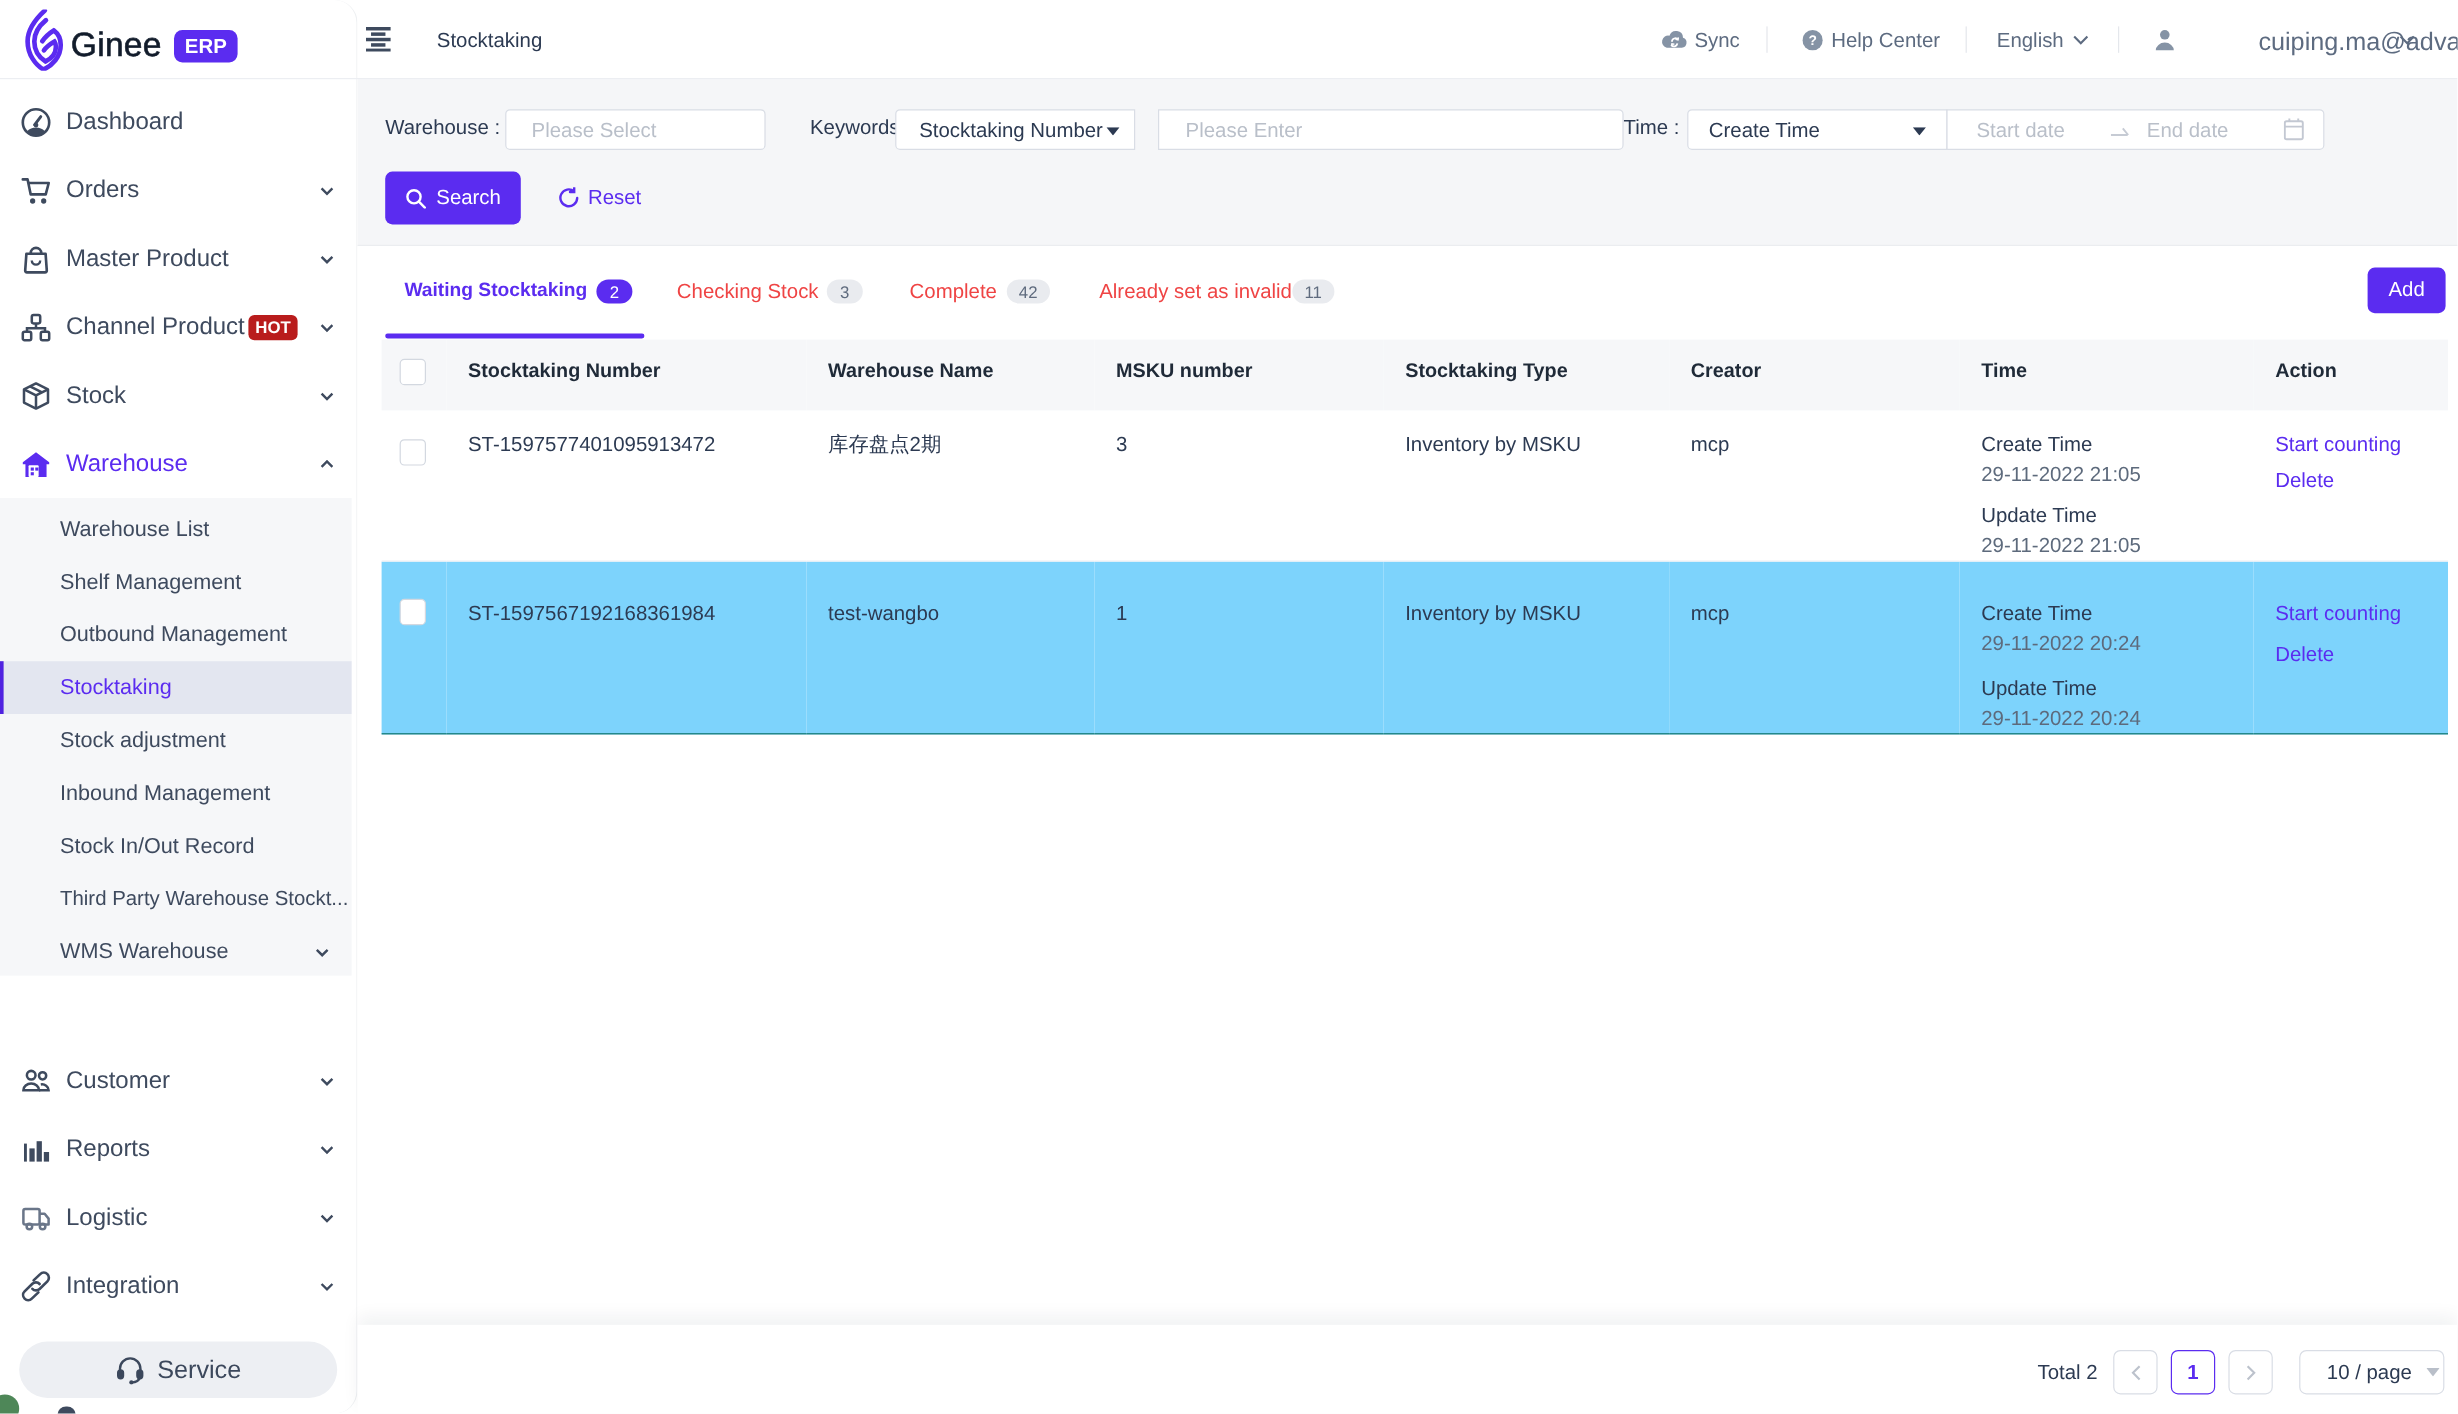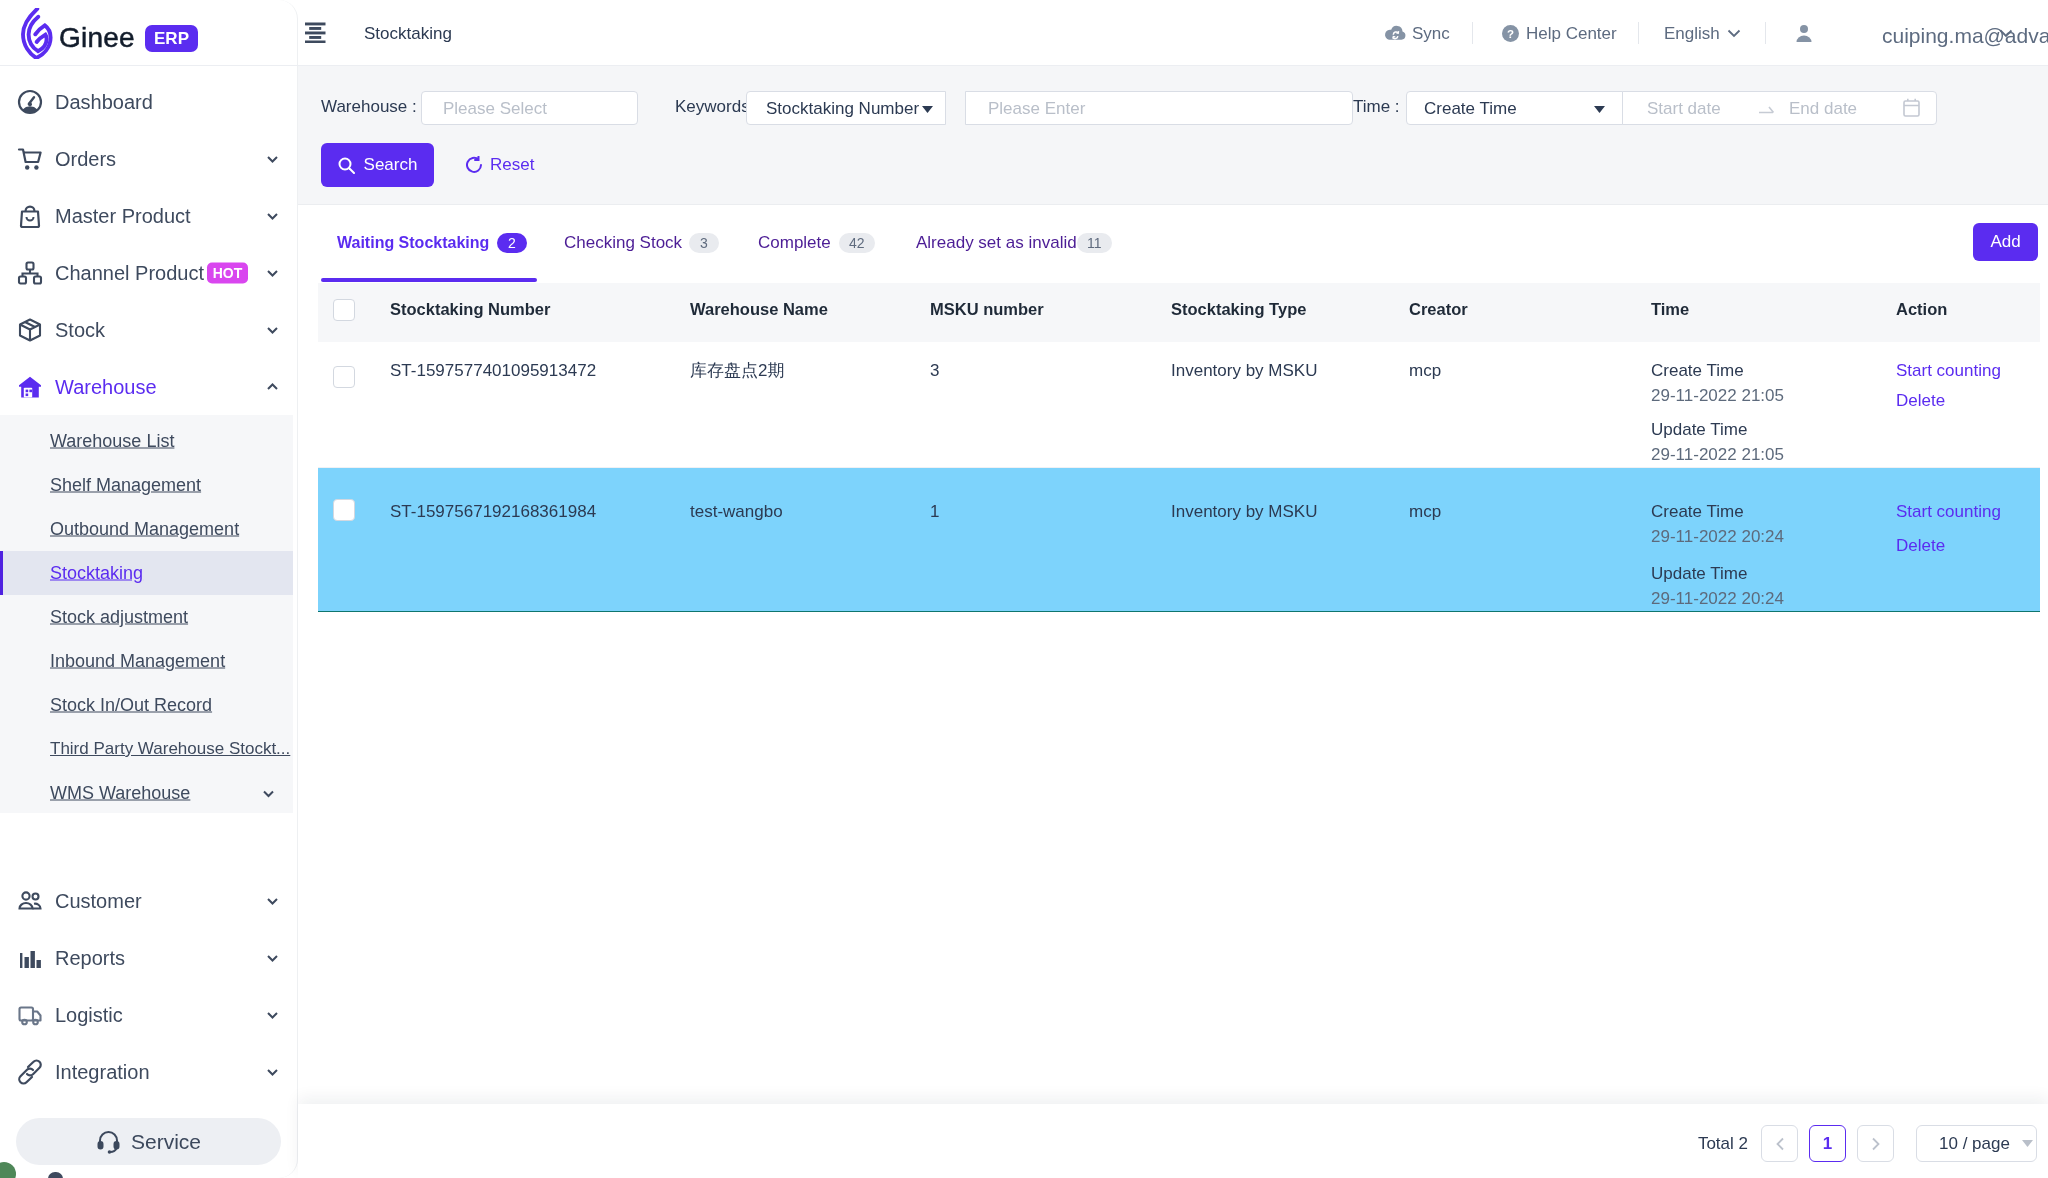--- a/index.html
+++ b/index.html
@@ -39,7 +39,7 @@
   .reset { position:absolute; left:465px; top:143px; height:44px; display:flex; align-items:center; gap:7px; color:var(--purple); font-size:17px; }
   
   .content { position:absolute; left:298px; top:206px; width:1750px; height:972px; background:#fff; }
-  .tab { position:absolute; top:233px; font-size:17px; color:#4c1d95; }
+  .tab { position:absolute; top:233px; font-size:17px; color:#ef4444; }
   .badge { display:inline-block; min-width:30px; height:20px; border-radius:10px; font-size:14px; line-height:20px; text-align:center; background:#e9ebef; color:#5f6b7e; padding:0 10px; box-sizing:border-box; }
   .badge.p { background:var(--purple); color:#fff; }
   .inkbar { position:absolute; left:321px; top:278px; width:216px; height:4px; background:var(--purple); border-radius:2px; }

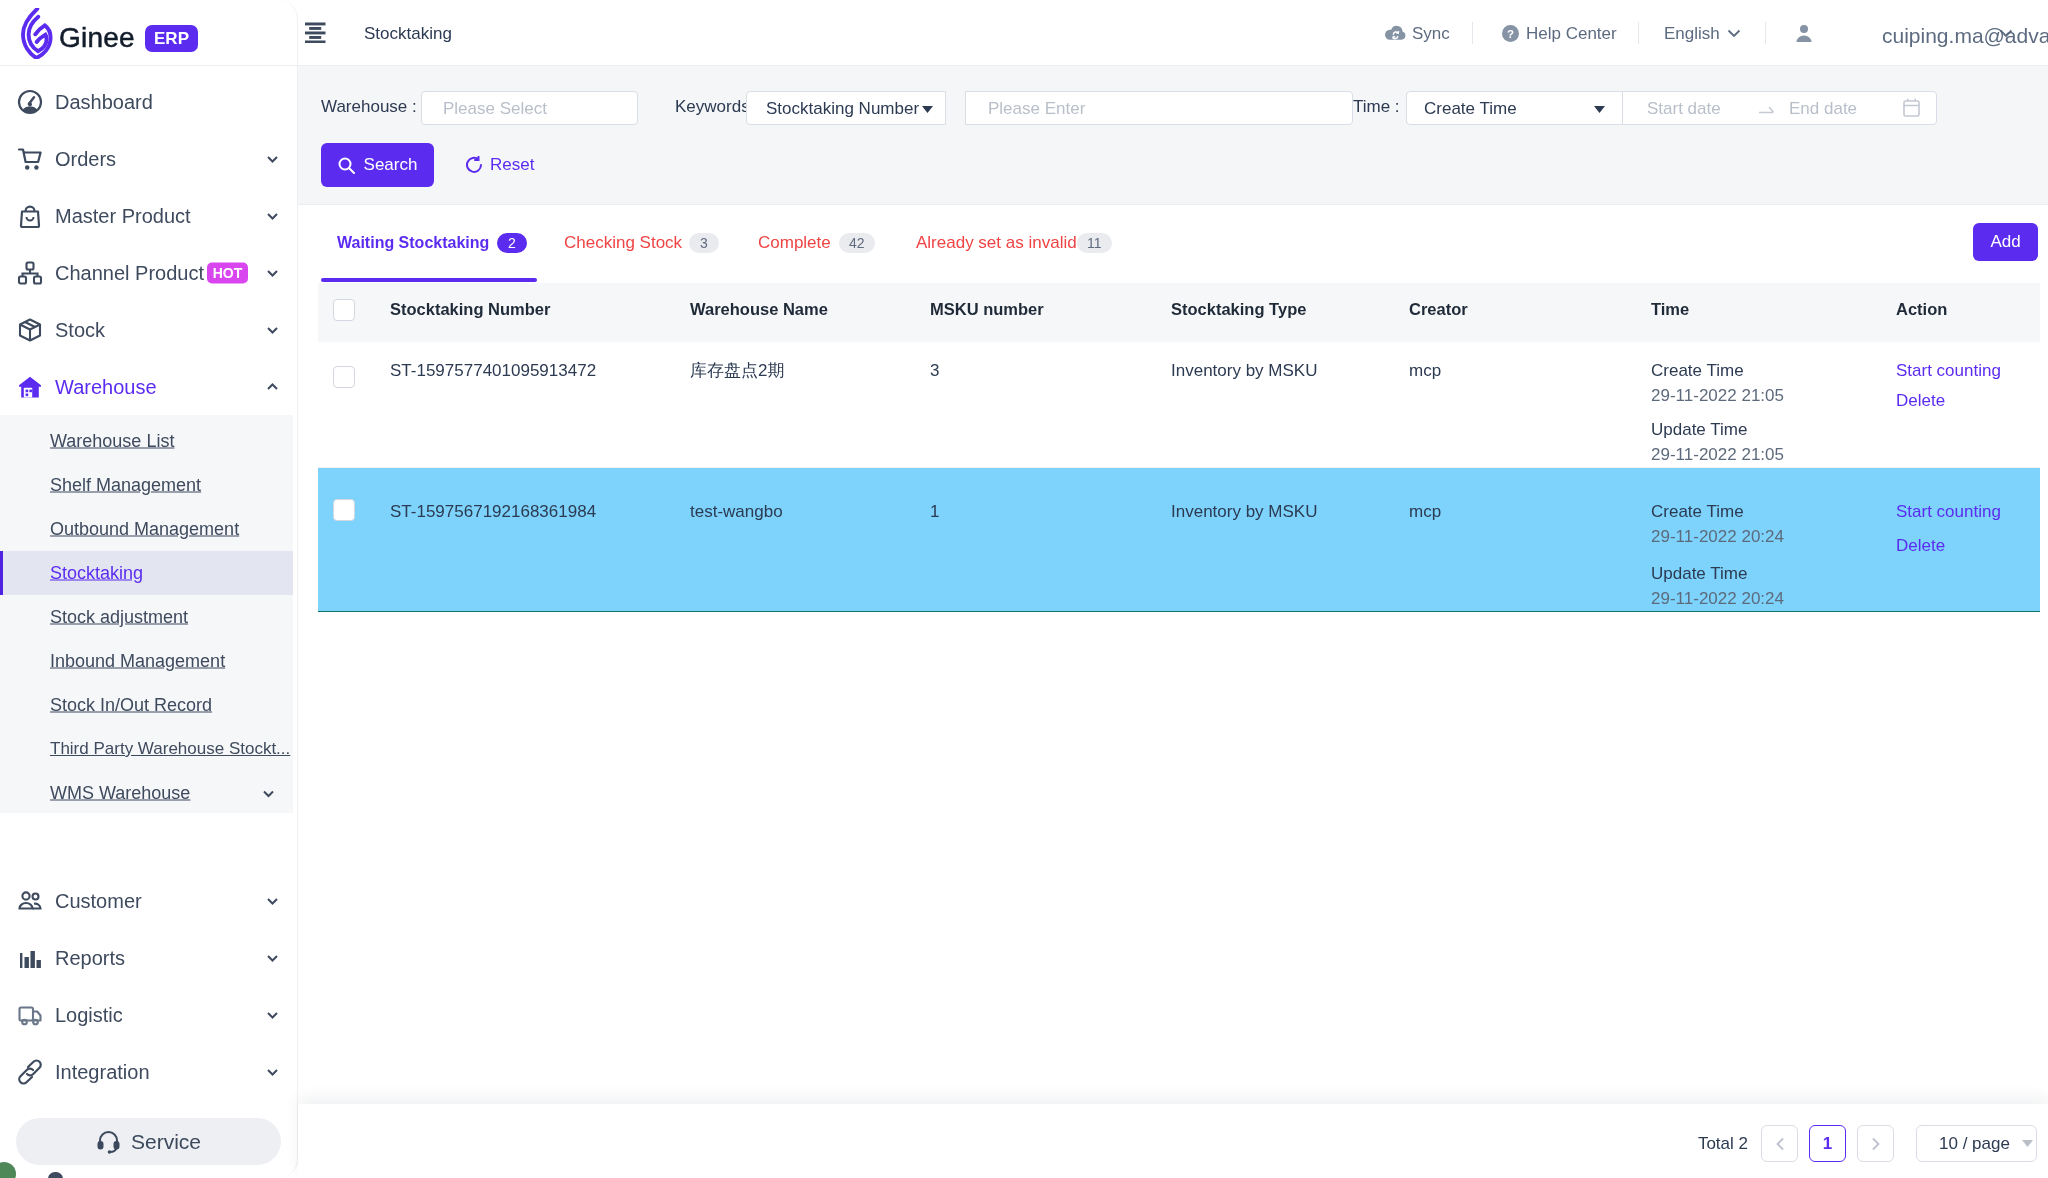--- a/index.html
+++ b/index.html
@@ -119,7 +119,7 @@
           </g>
         </svg>
       <span class="mi-text">Channel Product</span>
-      <span class="abs" style="left:207px;top:50%;transform:translateY(-50%);width:41px;height:21px;background:#d946ef;border-radius:5px;color:#fff;font-size:14px;font-weight:700;text-align:center;line-height:21px;">HOT</span>
+      <span class="abs" style="left:207px;top:50%;transform:translateY(-50%);width:41px;height:21px;background:#b91c1c;border-radius:5px;color:#fff;font-size:14px;font-weight:700;text-align:center;line-height:21px;">HOT</span>
       <svg class="mi-chev" viewBox="0 0 15 15">
           <path d="M3 5.5 L7.5 10 L12 5.5" fill="none" stroke="#3e4a5e" stroke-width="2"></path>
         </svg>

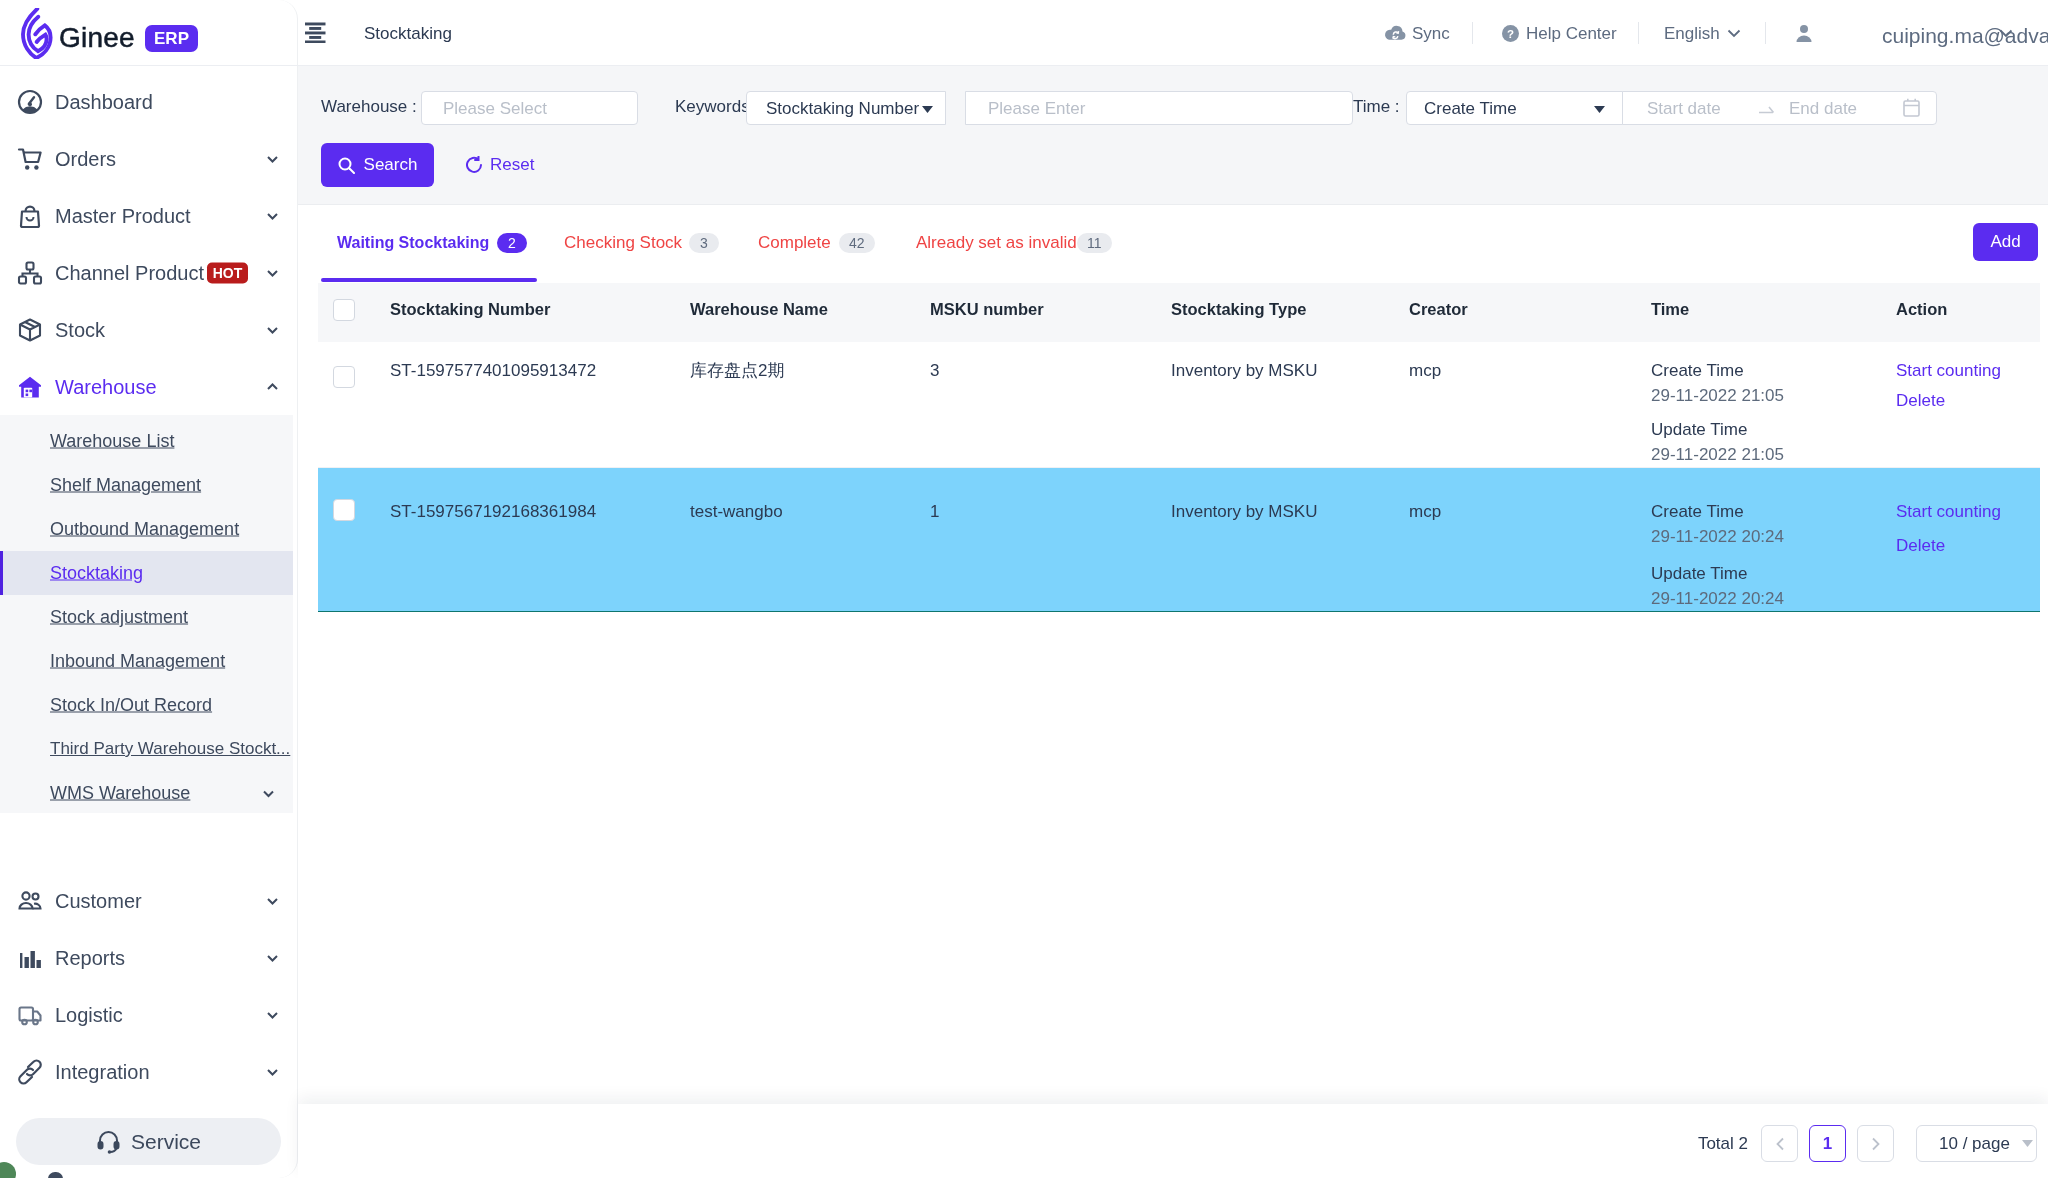--- a/index.html
+++ b/index.html
@@ -27,7 +27,7 @@
   .menu-item .mi-chev { position:absolute; right:17px; top:50%; transform:translateY(-50%); width:15px; height:15px; }
   .submenu { position:absolute; left:0; top:415px; width:293px; height:398px; background:#f6f7f9; }
   .sub-item { position:absolute; left:0; width:293px; height:44px; font-size:18px; color:#3e4a5e; }
-  .sub-item span { position:absolute; left:50px; top:50%; transform:translateY(-50%); white-space:nowrap;text-decoration:underline; }
+  .sub-item span { position:absolute; left:50px; top:50%; transform:translateY(-50%); white-space:nowrap; }
   .sub-sel { background:#e3e6f0; }
   .sub-sel::before { content:""; position:absolute; left:0; top:0; width:3px; height:44px; background:#4f22e0; }
   .service { position:absolute; left:16px; top:1118px; width:265px; height:47px; border-radius:24px; background:#edeff3; display:flex; align-items:center; justify-content:center; gap:10px; color:#3c485c; font-size:21px; }

